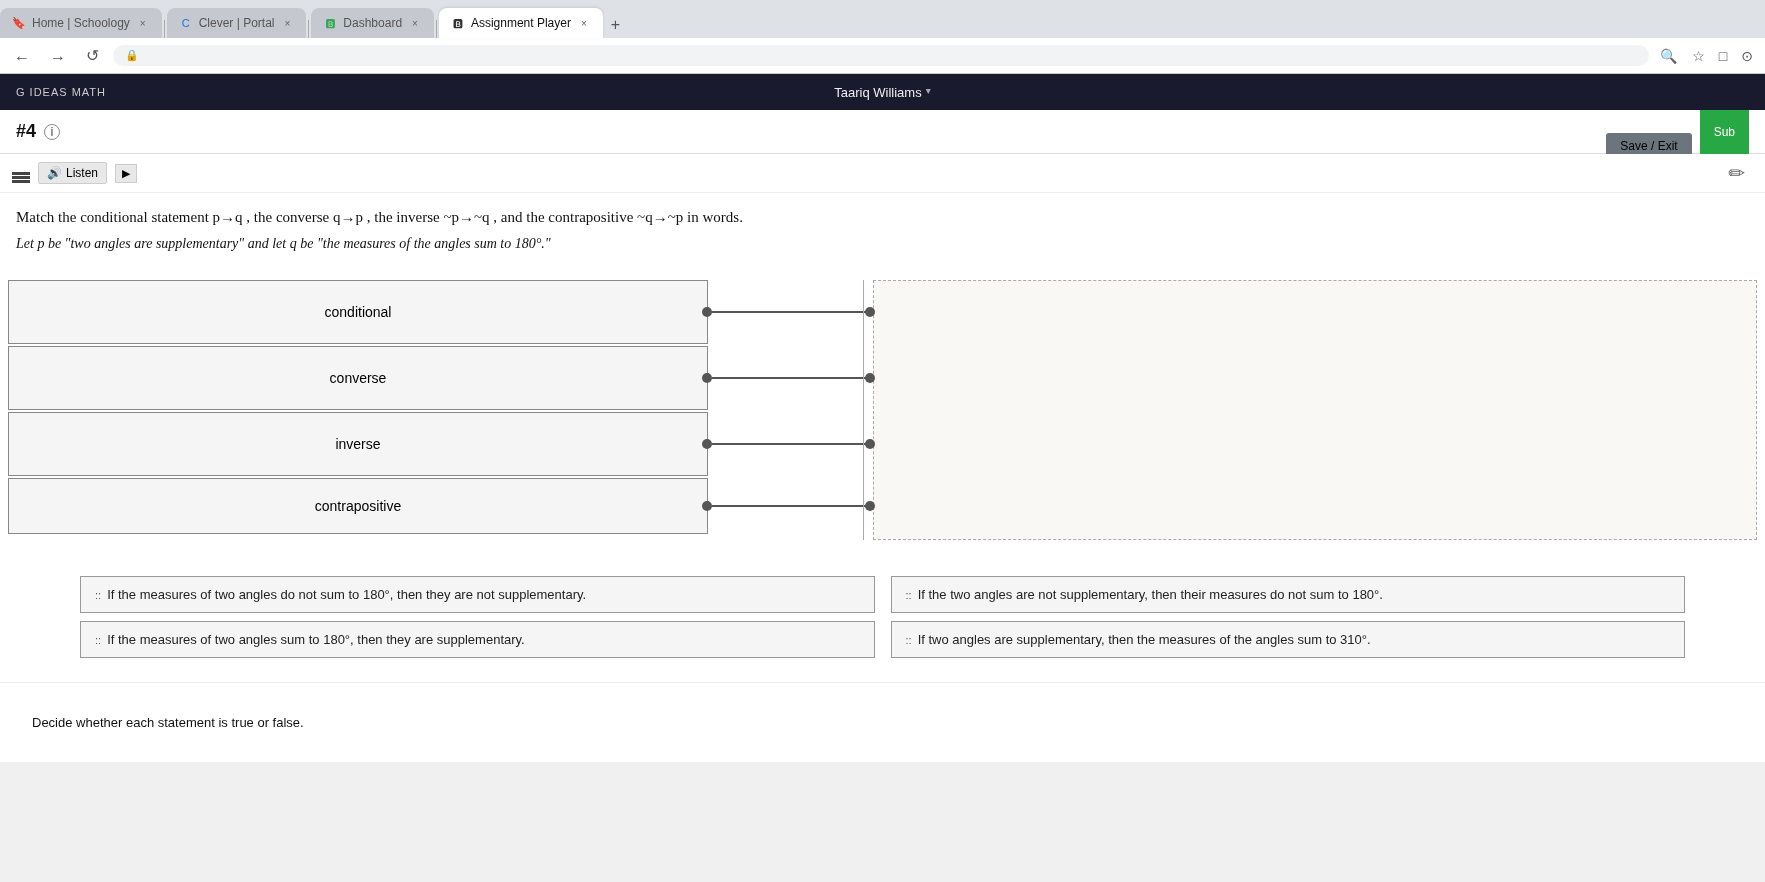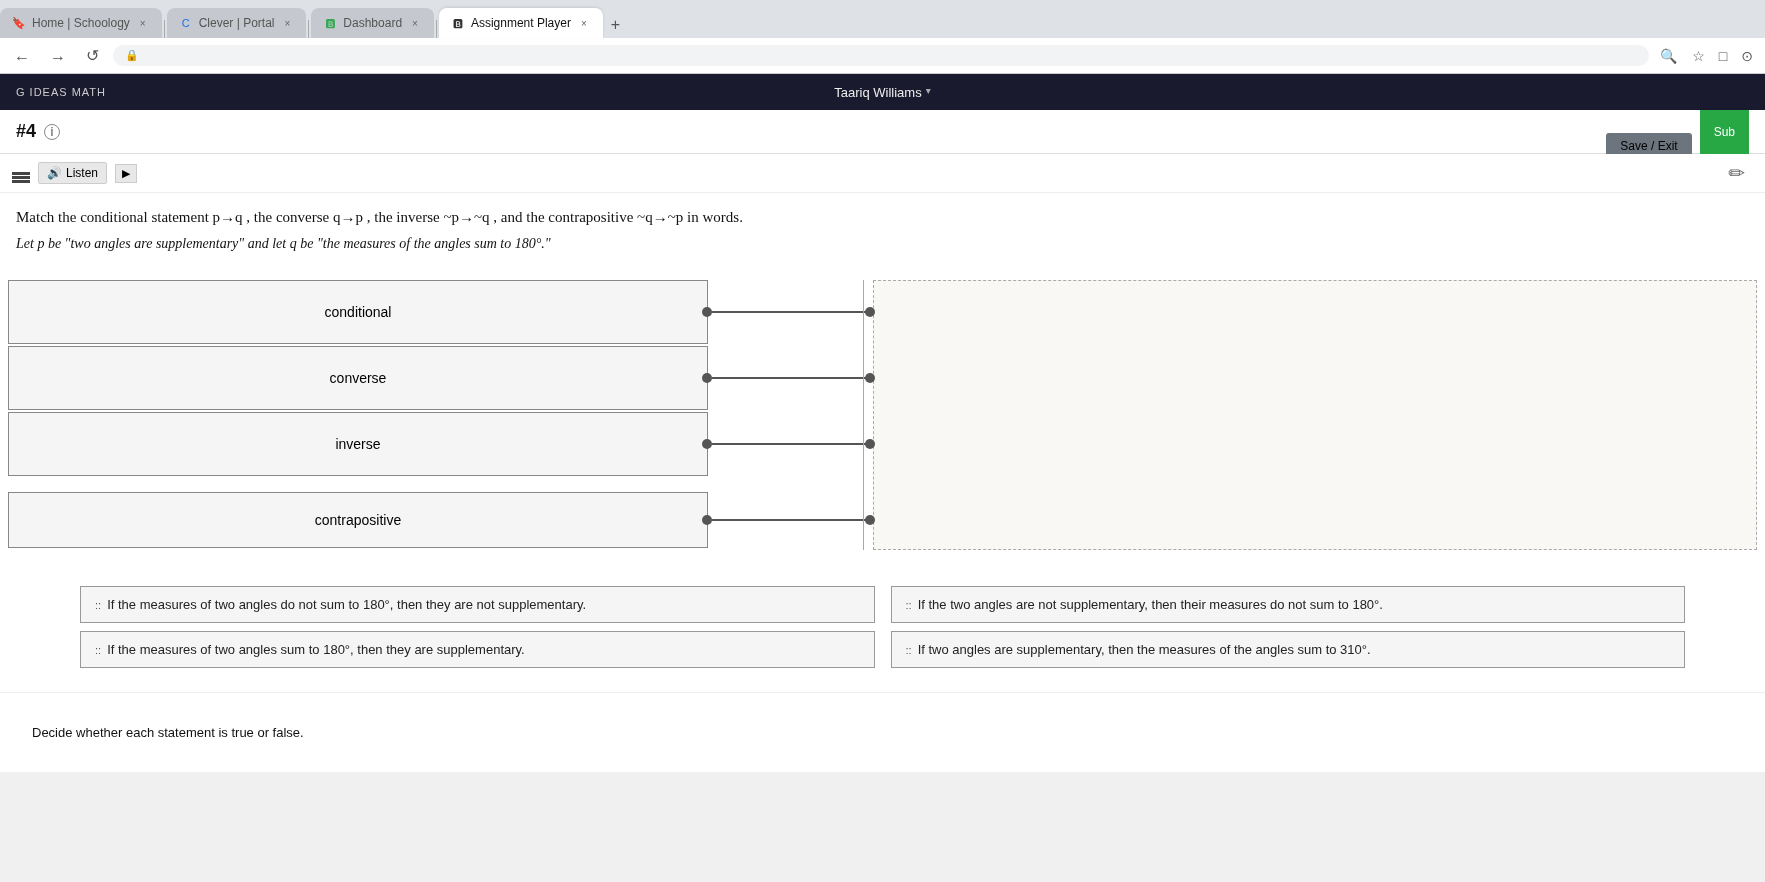--- a/index.html
+++ b/index.html
@@ -161,7 +161,7 @@
         <span style="width:10px;height:10px;background:#555;border-radius:50%;position:absolute;right:-168px;top:50%;transform:translateY(-50%);z-index:3;"></span>
       </div>
 
-      <div style="border:1px solid #888; background:#f5f5f5; display:flex; align-items:center; justify-content:center; height:64px; font-size:14px; margin-bottom:16px; position:relative;">
+      <div style="border:1px solid #888; background:#f5f5f5; display:flex; align-items:center; justify-content:center; height:64px; font-size:14px; margin-bottom:2px; position:relative;">
         <span>inverse</span>
         <span style="width:10px;height:10px;background:#555;border-radius:50%;position:absolute;right:-5px;top:50%;transform:translateY(-50%);z-index:3;"></span>
         <span style="width:155px;height:2px;background:#555;position:absolute;right:-160px;top:50%;transform:translateY(-50%);"></span>

